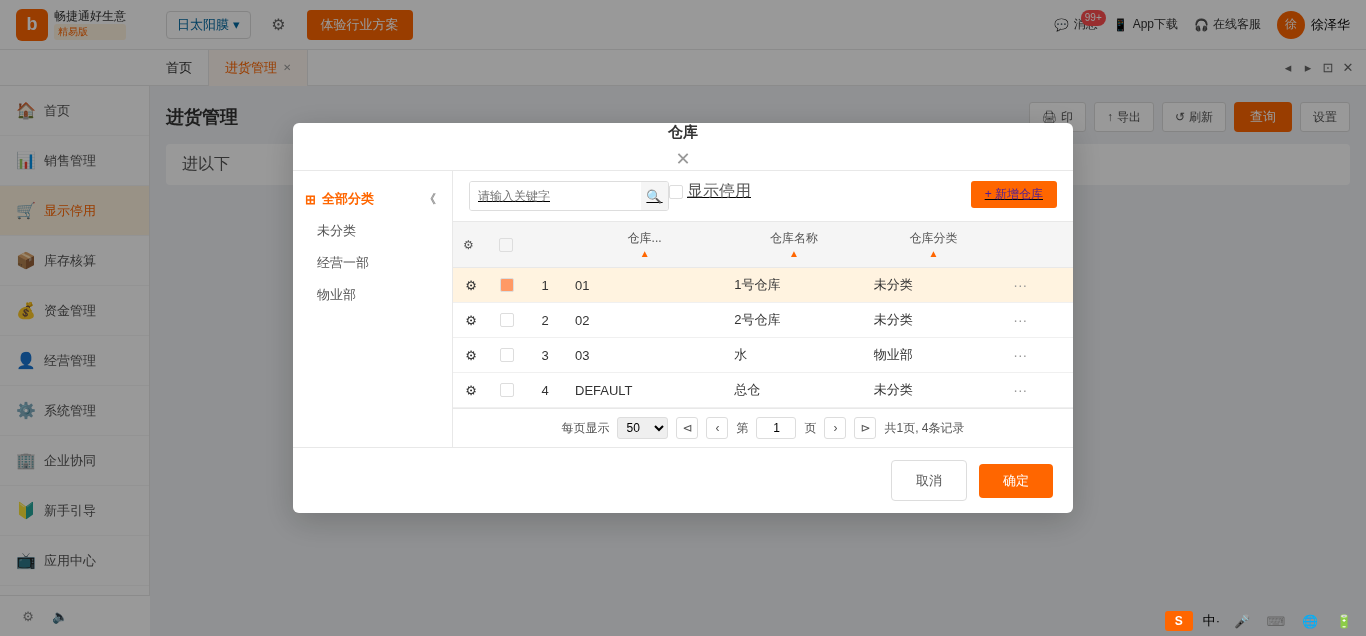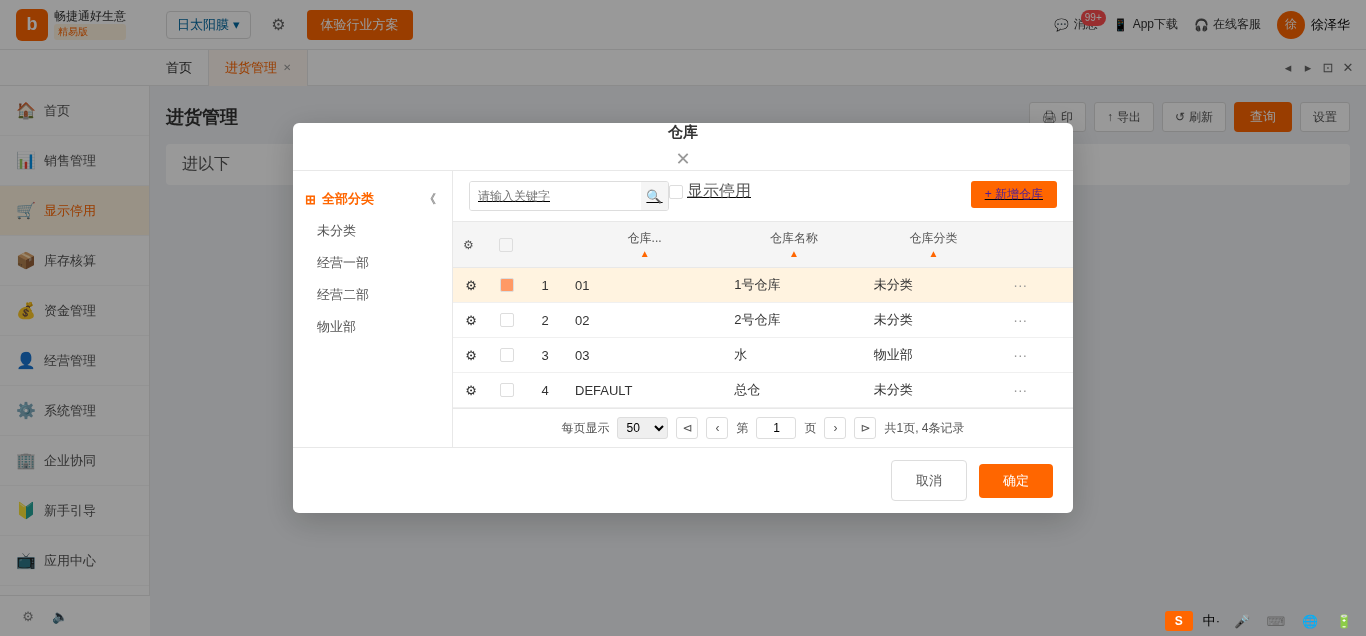--- a/index.html
+++ b/index.html
@@ -510,7 +510,6 @@
         </div>
         <div class="cat-item">未分类</div>
         <div class="cat-item">经营一部</div>
-        <div class="cat-item">经营二部</div>
         <div class="cat-item">物业部</div>
       </div>
 

